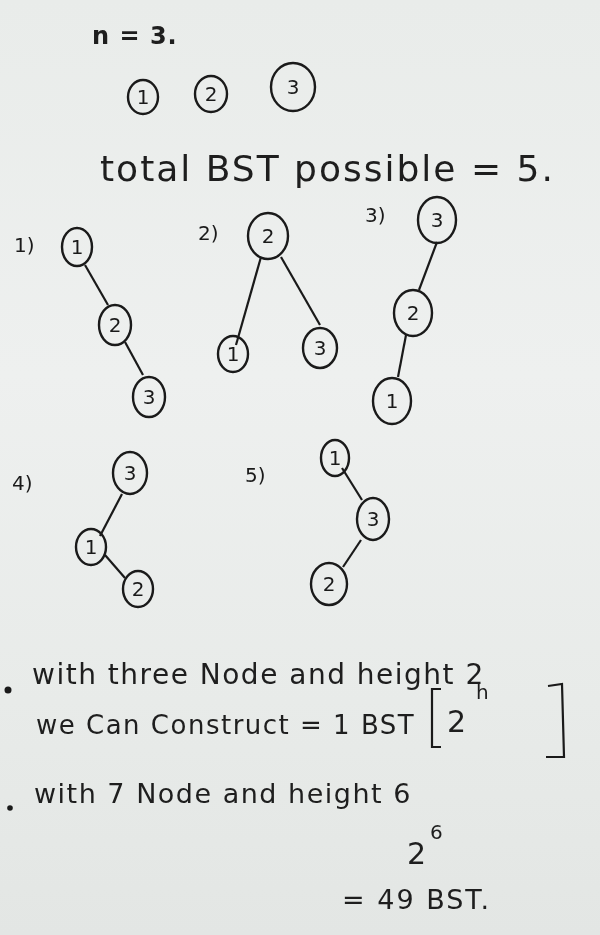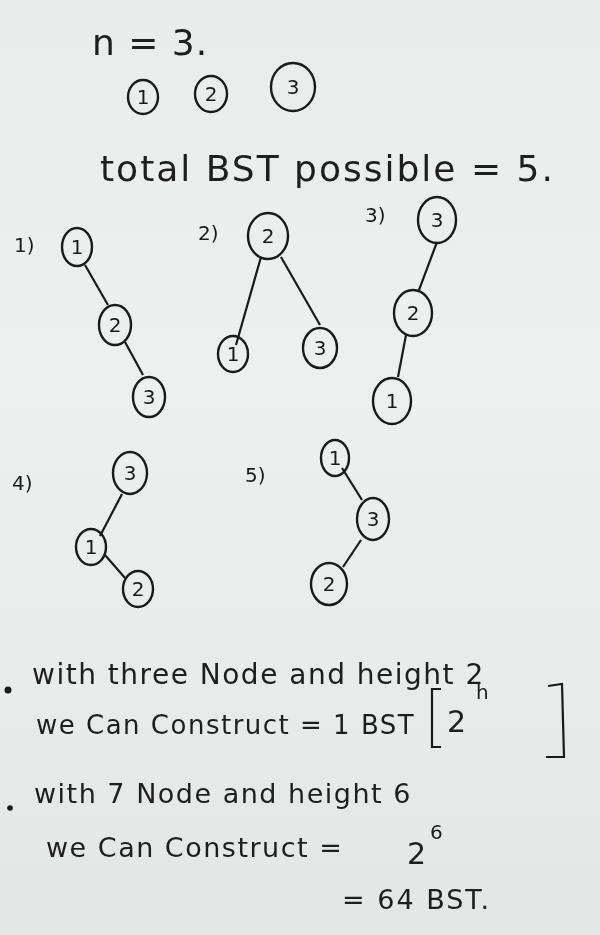--- a/index.html
+++ b/index.html
@@ -24,7 +24,7 @@
 
 <div class="page">
 
-  <div class="hw" style="left:92px;top:22px;font-size:36px;">n = 3.</div>
+  <div class="hw" style="left:92px;top:22px;font-size:24px;font-weight:bold;">n = 3.</div>
 
   <svg width="600" height="935">
 

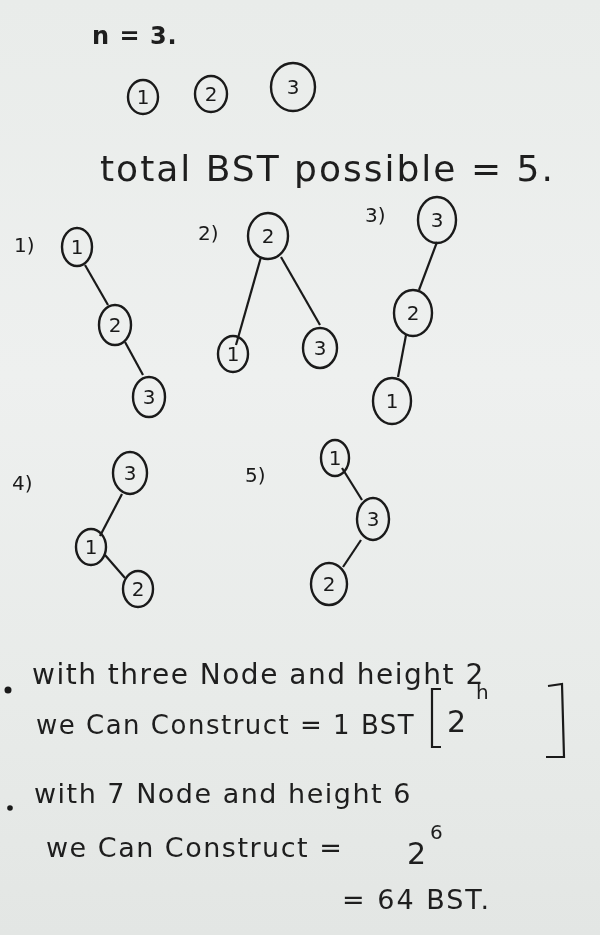--- a/index.html
+++ b/index.html
@@ -136,7 +136,6 @@
   <div class="hw" style="left:476px;top:680px;font-size:20px;">h</div>
 
   <div class="hw" style="left:34px;top:778px;font-size:27px;letter-spacing:1.5px;">with 7 Node and height 6</div>
-  <div class="hw" style="left:46px;top:832px;font-size:27px;letter-spacing:1.5px;">we Can Construct =</div>
   <div class="hw" style="left:407px;top:836px;font-size:30px;">2</div>
   <div class="hw" style="left:430px;top:820px;font-size:20px;">6</div>
   <div class="hw" style="left:342px;top:884px;font-size:27px;letter-spacing:2px;">= 64 BST.</div>

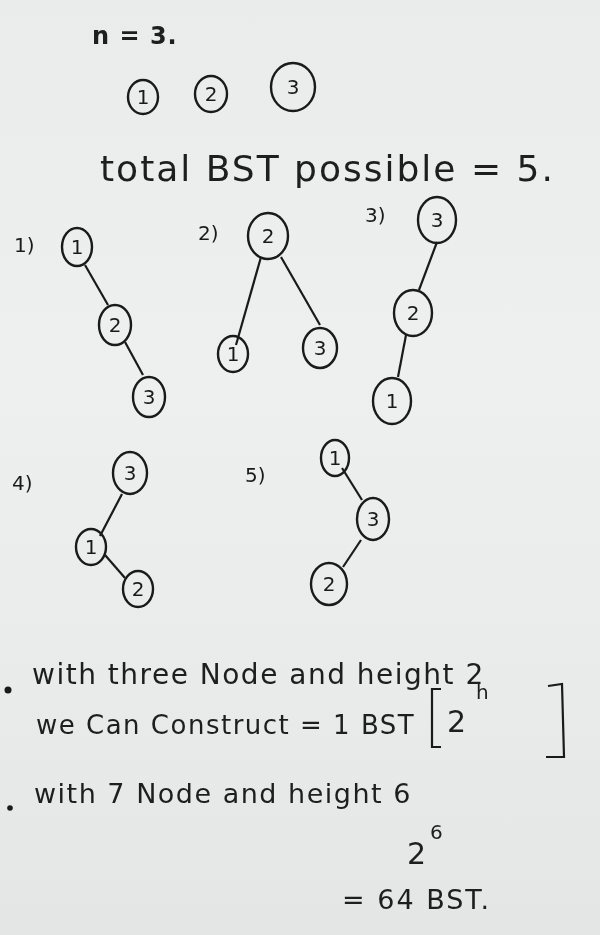--- a/index.html
+++ b/index.html
@@ -138,7 +138,7 @@
   <div class="hw" style="left:34px;top:778px;font-size:27px;letter-spacing:1.5px;">with 7 Node and height 6</div>
   <div class="hw" style="left:407px;top:836px;font-size:30px;">2</div>
   <div class="hw" style="left:430px;top:820px;font-size:20px;">6</div>
-  <div class="hw" style="left:342px;top:884px;font-size:27px;letter-spacing:2px;">= 64 BST.</div>
+  <div class="hw" style="left:342px;top:884px;font-size:27px;letter-spacing:2px;">= 49 BST.</div>
 </div>
 
 </body></html>

